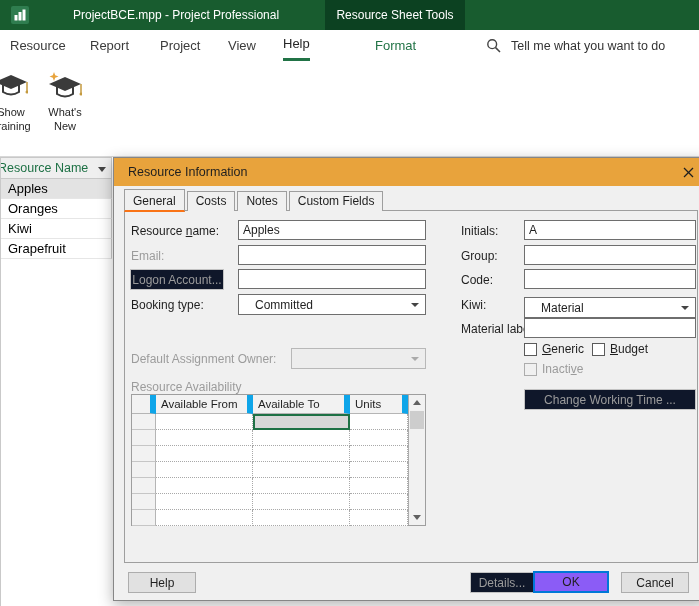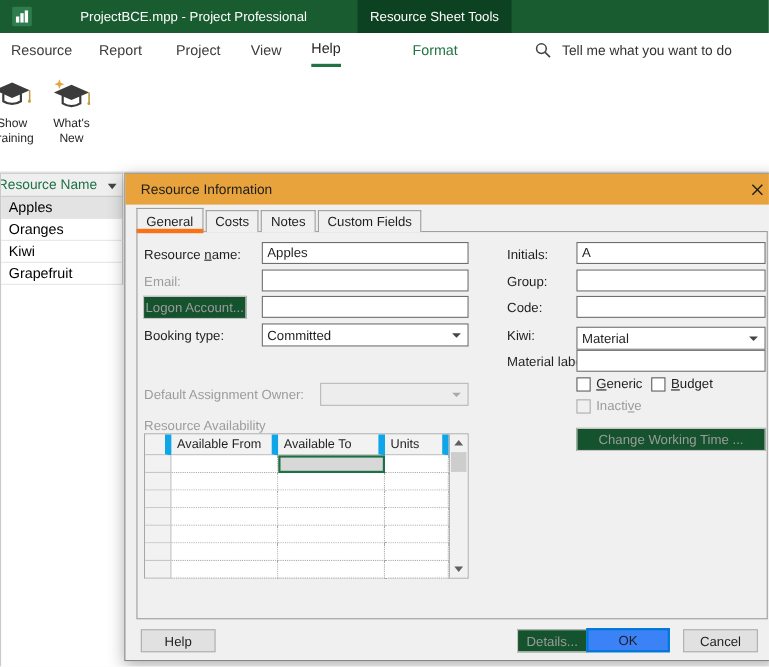--- a/index.html
+++ b/index.html
@@ -53,7 +53,7 @@
   .dlg-tabs { position:absolute; left:10px; top:31px; height:22px; display:flex; z-index:3; }
   .dtab { height:20px; margin-top:2px; padding:2px 8px 0 8px; font-size:12px; color:#1f1f1f;
           background:#F0F0F0; border:1px solid #9E9E9E; border-bottom:none; margin-right:2px; white-space:nowrap; }
-  .dtab.active { height:23px; margin-top:0; padding-top:4px; border-bottom:4px solid #f97316; position:relative; top:0; }
+  .dtab.active { height:23px; margin-top:0; padding-top:4px; border-bottom:2px solid #f97316; position:relative; top:0; }
 
   .dlg-panel { position:absolute; left:10px; top:52px; width:574px; height:353px; border:1px solid #9E9E9E; background:#F0F0F0; z-index:1; }
 

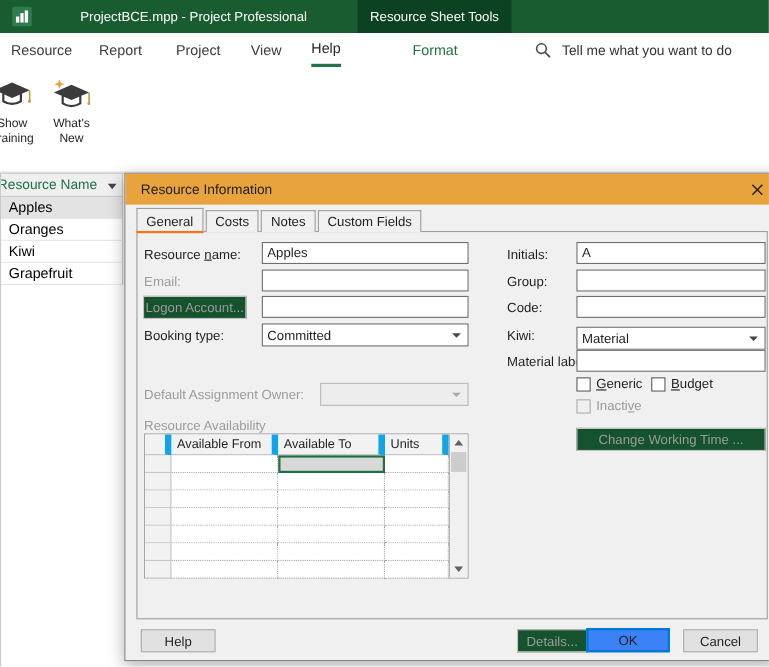--- a/index.html
+++ b/index.html
@@ -70,7 +70,7 @@
 
   .btn { position:absolute; height:21px; background:#E1E1E1; border:1px solid #ADADAD; font-size:12px;
          color:#1f1f1f; display:flex; align-items:center; justify-content:center; z-index:2; cursor:default; }
-  .btn.dis { background:#14532d; border-color:#C3C3C3; color:#9B9B9B; }
+  .btn.dis { background:#0f172a; border-color:#C3C3C3; color:#9B9B9B; }
   .btn.default { border:2px solid #0078D7; background:#3b82f6; }
 
   .cb { position:absolute; display:flex; align-items:center; font-size:12px; color:#1f1f1f; z-index:2; }

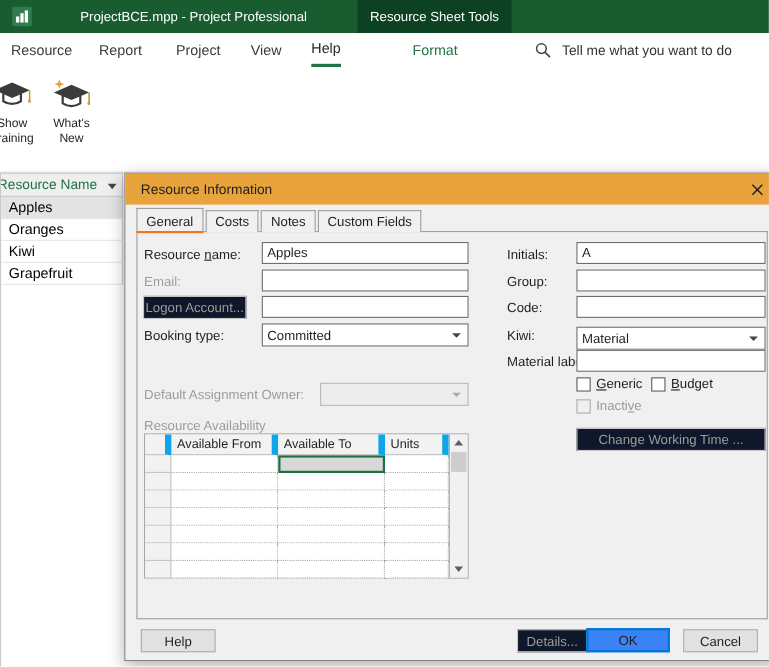--- a/index.html
+++ b/index.html
@@ -62,7 +62,7 @@
   .tb { position:absolute; height:20px; background:#fff; border:1px solid #6E6E6E; font-size:12px;
         padding:0 4px; color:#1f1f1f; z-index:2; font-family:"Liberation Sans", sans-serif; }
   .combo { position:absolute; height:21px; background:#fff; border:1px solid #6E6E6E; font-size:12px;
-           color:#1f1f1f; display:flex; align-items:center; padding-left:4px; z-index:2; }
+           color:#1f1f1f; display:flex; align-items:center; padding-left:16px; z-index:2; }
   .combo .chev { position:absolute; right:6px; top:8px; width:0; height:0;
                  border-left:4px solid transparent; border-right:4px solid transparent; border-top:4px solid #444; }
   .combo.dis { background:#EDEDED; border-color:#B8B8B8; }

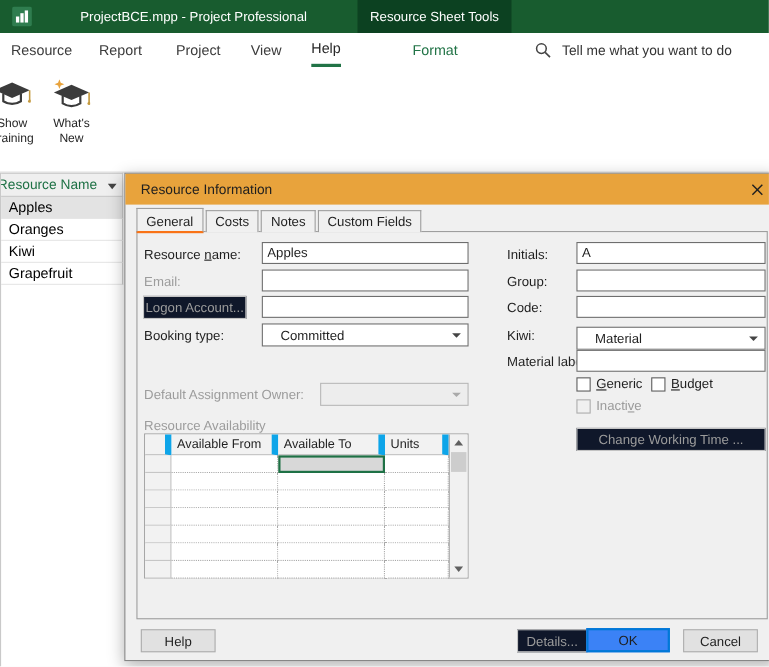--- a/index.html
+++ b/index.html
@@ -71,7 +71,7 @@
   .btn { position:absolute; height:21px; background:#E1E1E1; border:1px solid #ADADAD; font-size:12px;
          color:#1f1f1f; display:flex; align-items:center; justify-content:center; z-index:2; cursor:default; }
   .btn.dis { background:#0f172a; border-color:#C3C3C3; color:#9B9B9B; }
-  .btn.default { border:2px solid #0078D7; background:#3b82f6; }
+  .btn.default { border:2px solid #0078D7; background:#8b5cf6; }
 
   .cb { position:absolute; display:flex; align-items:center; font-size:12px; color:#1f1f1f; z-index:2; }
   .cbbox { width:13px; height:13px; background:#fff; border:1px solid #5A5A5A; margin-right:5px; }

